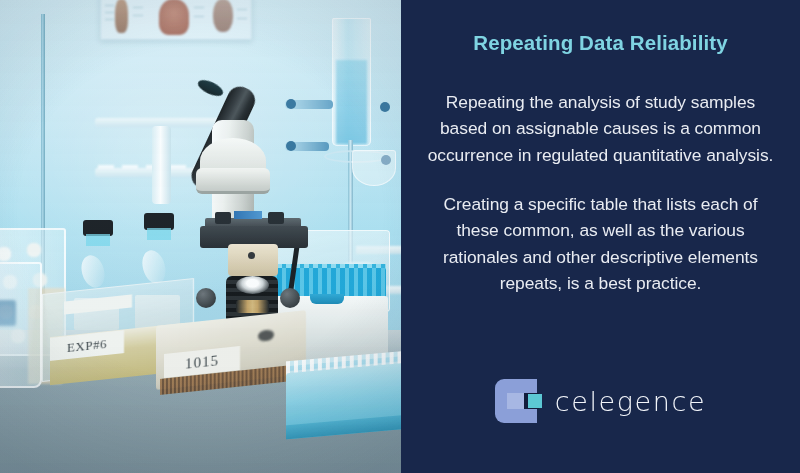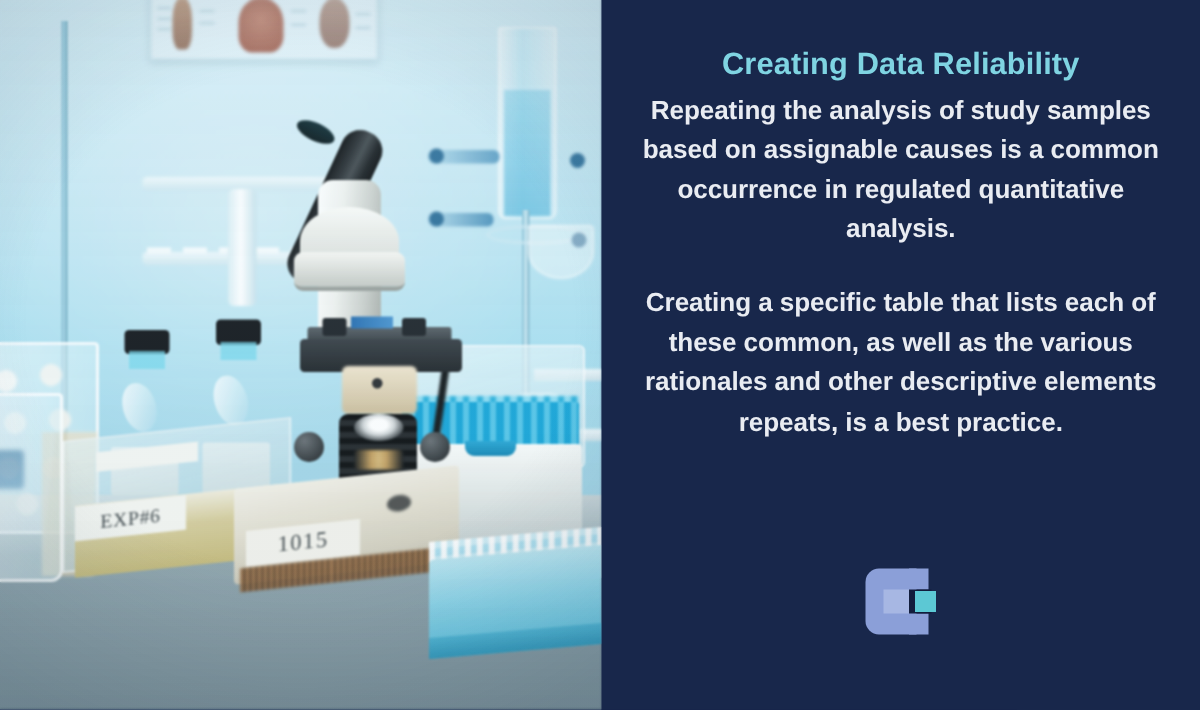--- a/index.html
+++ b/index.html
@@ -567,7 +567,7 @@
 
   <div class="text-panel">
 
-    <div class="headline">Creating Data Reliability</div>
+    <div class="headline">Repeating Data Reliability</div>
 
     <div class="body-wrap">
       <p class="para">Repeating the analysis of study samples based on assignable causes is a common occurrence in regulated quantitative analysis.</p>

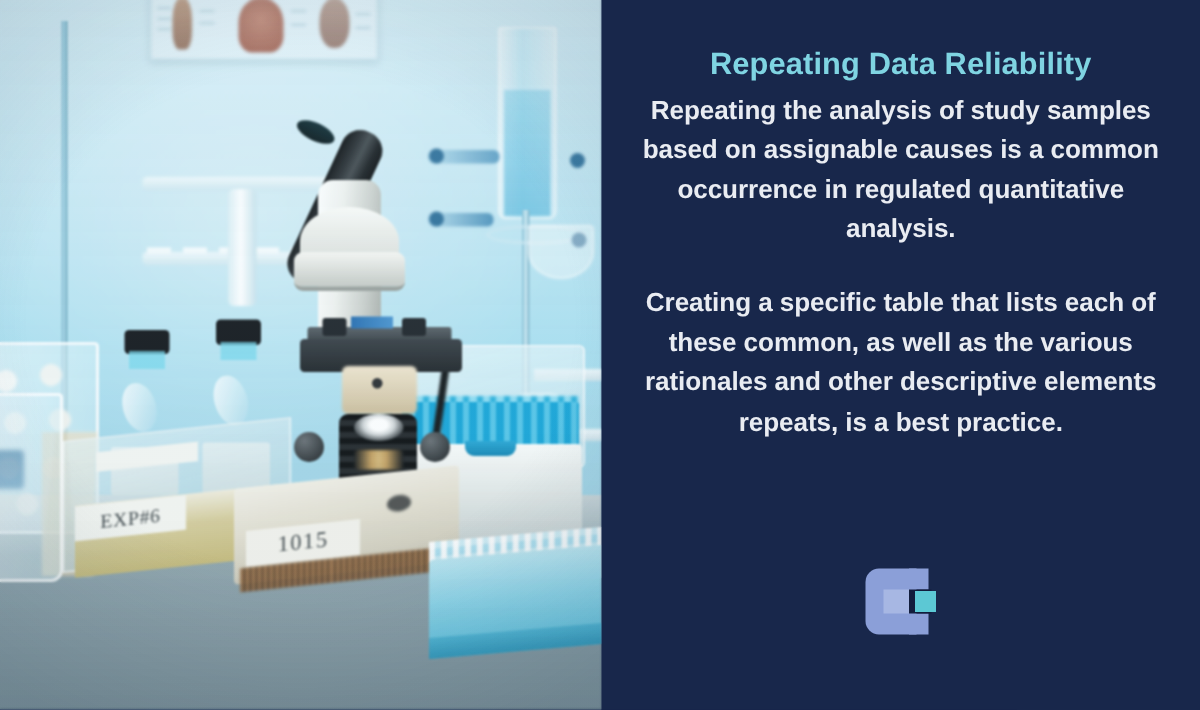--- a/index.html
+++ b/index.html
@@ -410,7 +410,7 @@
     font-size:20.5px; font-weight:bold; color:#7fd4e2;
     letter-spacing:.1px; text-align:center; line-height:1.2;
   }
-  .body-wrap { width:356px; margin-top:4px;font-weight:bold; }
+  .body-wrap { width:356px; margin-top:33px; }
   .para {
     font-size:17.4px; line-height:1.52; color:#e9ecf2;
     text-align:center; letter-spacing:-.05px;

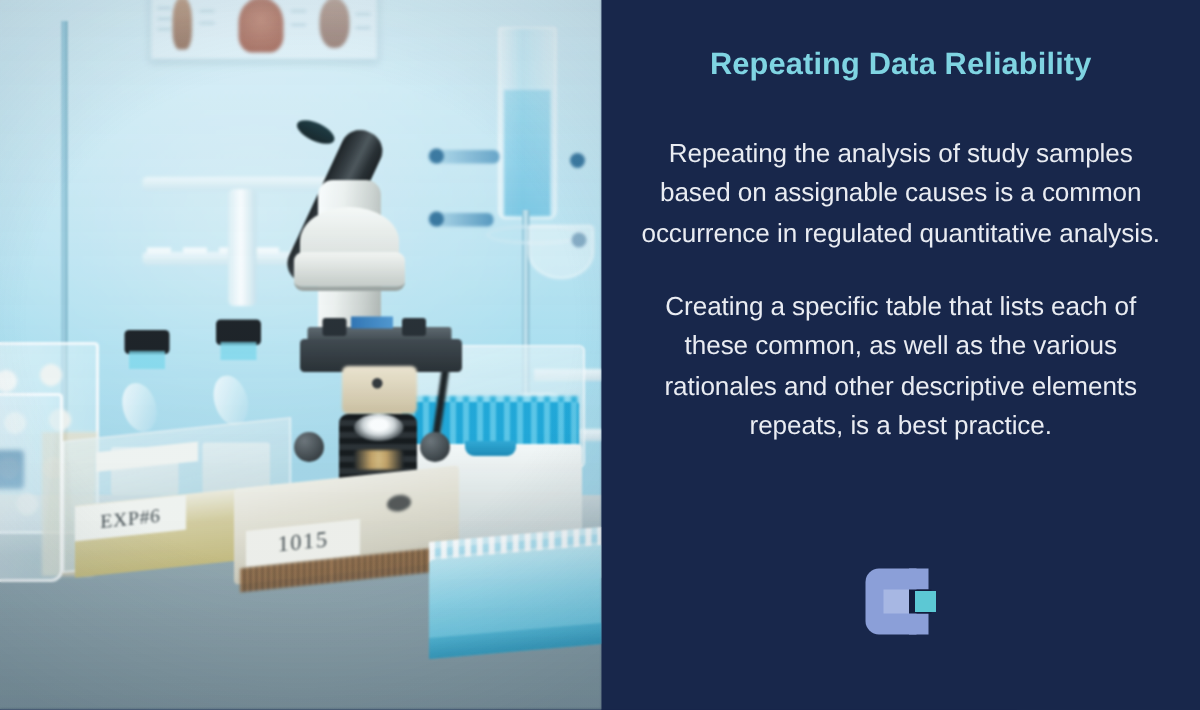--- a/index.html
+++ b/index.html
@@ -583,6 +583,7 @@
         <div class="lm-dark"></div>
         <div class="lm-teal"></div>
       </div>
+      <div class="logo-word">celegence</div>
     </div>
 
   </div>

